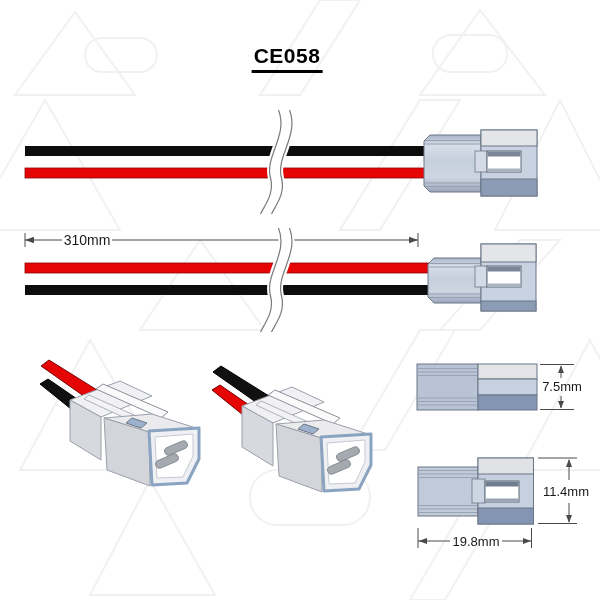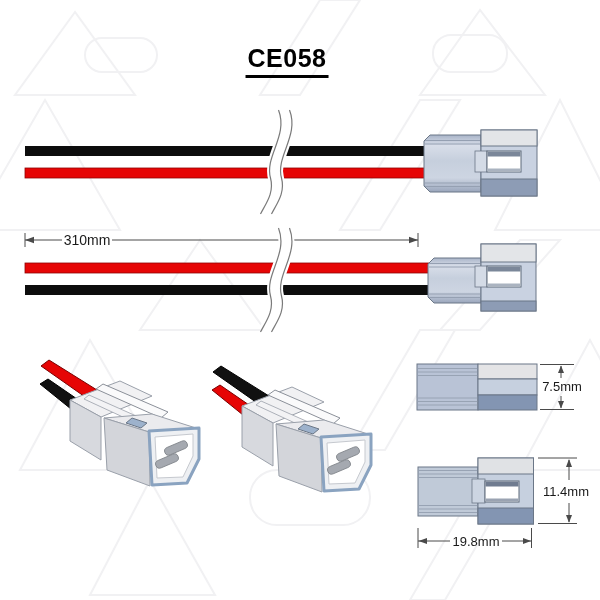--- a/index.html
+++ b/index.html
@@ -9,7 +9,7 @@
   }
   .page-title{
     position:absolute;top:44px;left:287px;transform:translateX(-50%);
-    font-size:25px;font-weight:bold;color:#000;
+    font-size:21px;font-weight:bold;color:#000;
     border-bottom:3px solid #000;padding:0 2px 2px 2px;letter-spacing:0.5px;
     z-index:2;white-space:nowrap;
   }

